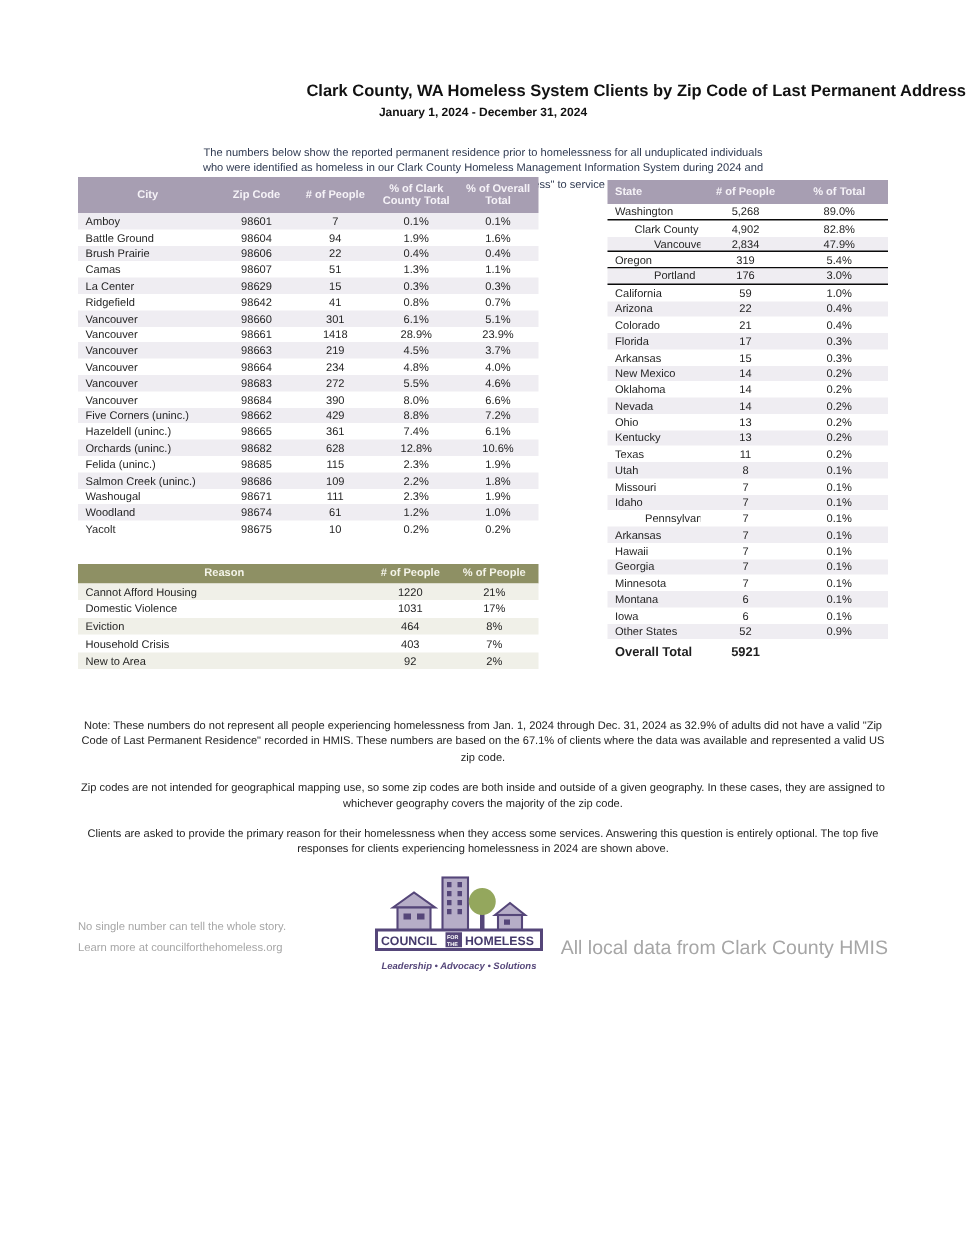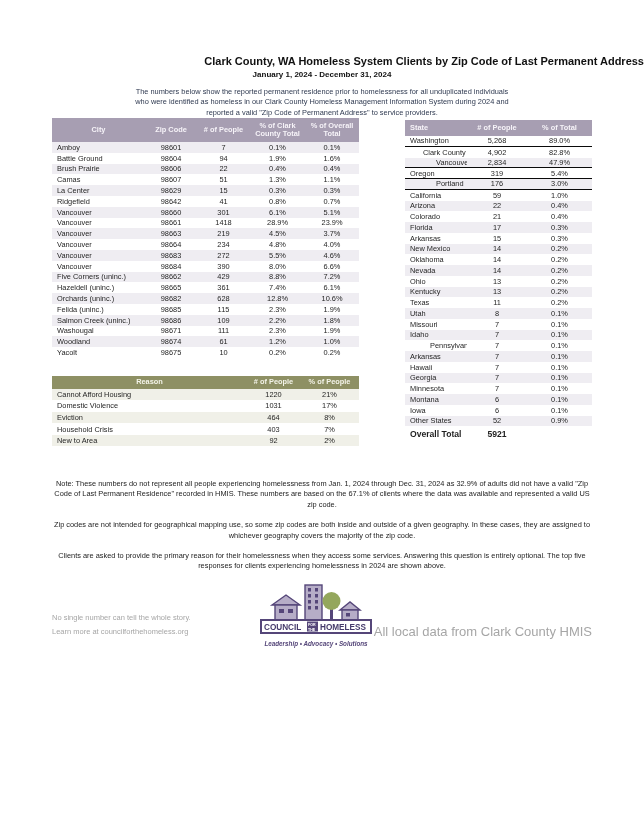--- a/index.html
+++ b/index.html
@@ -16,7 +16,7 @@
   .doc-header{position:absolute;top:55px;left:0;width:644px;text-align:center;}
   .doc-title{font-size:11px;font-weight:bold;color:#111;text-align:right;}
   .doc-subtitle{font-size:8px;font-weight:bold;color:#111;margin-top:3px;}
-  .doc-desc{margin-top:8px;font-size:7.4px;line-height:10.4px;color:var(--desc_ink);}
+  .doc-desc{margin-top:18px;font-size:7.4px;line-height:10.4px;color:var(--desc_ink);}
   
   .tbl{position:absolute;font-size:7.4px;}
   .tr,.thead,.total-row{display:grid;align-items:center;}

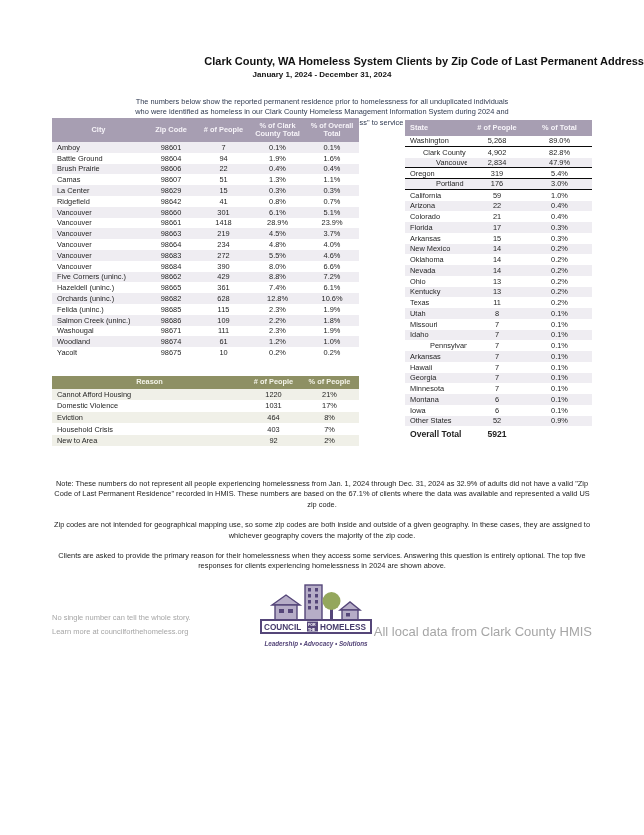--- a/index.html
+++ b/index.html
@@ -51,7 +51,7 @@
   
   .footer-left{position:absolute;left:52px;top:611px;font-size:7.5px;line-height:13.5px;color:var(--gray_text);}
   .footer-right{position:absolute;right:52px;top:624px;font-size:13px;color:var(--gray_text);}
-  .logo-wrap{position:absolute;left:260px;top:583px;width:112px;text-align:center;}
+  .logo-wrap{position:absolute;left:250px;top:583px;width:112px;text-align:center;}
   .logo-tagline{font-size:6.3px;font-weight:bold;font-style:italic;color:var(--logo_purple);margin-top:1px;}
 </style>
 </head>

